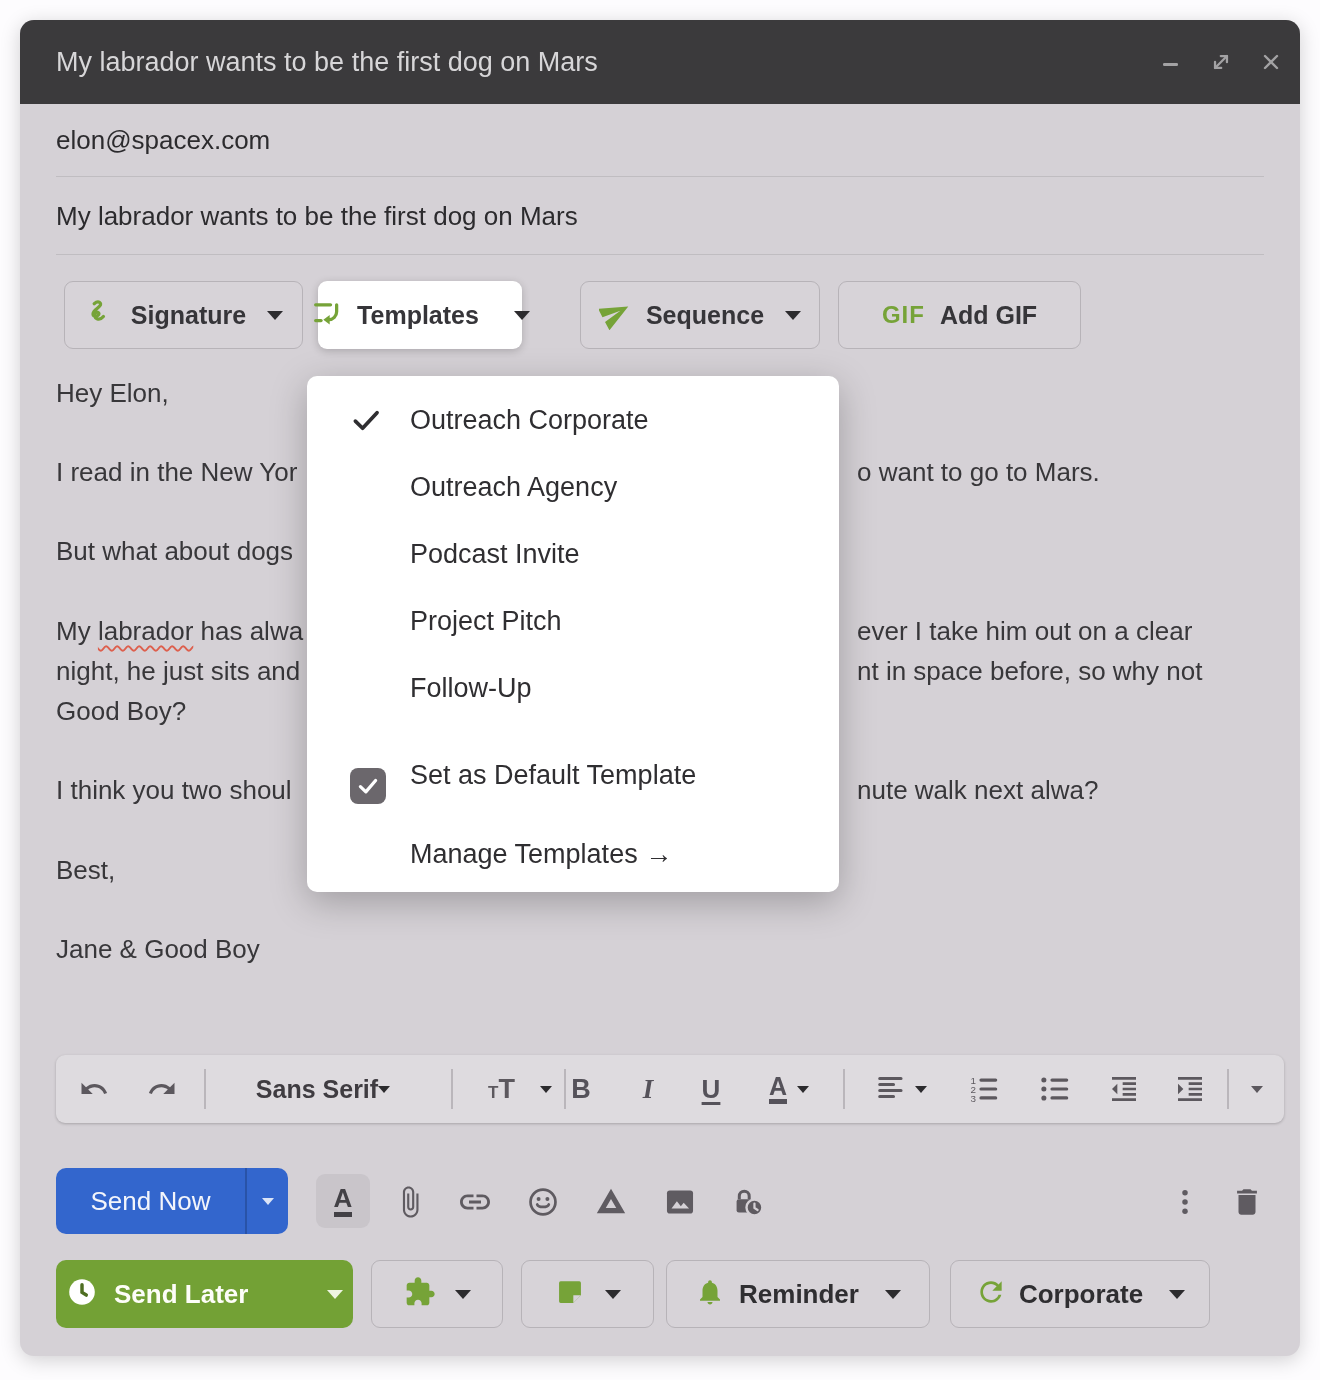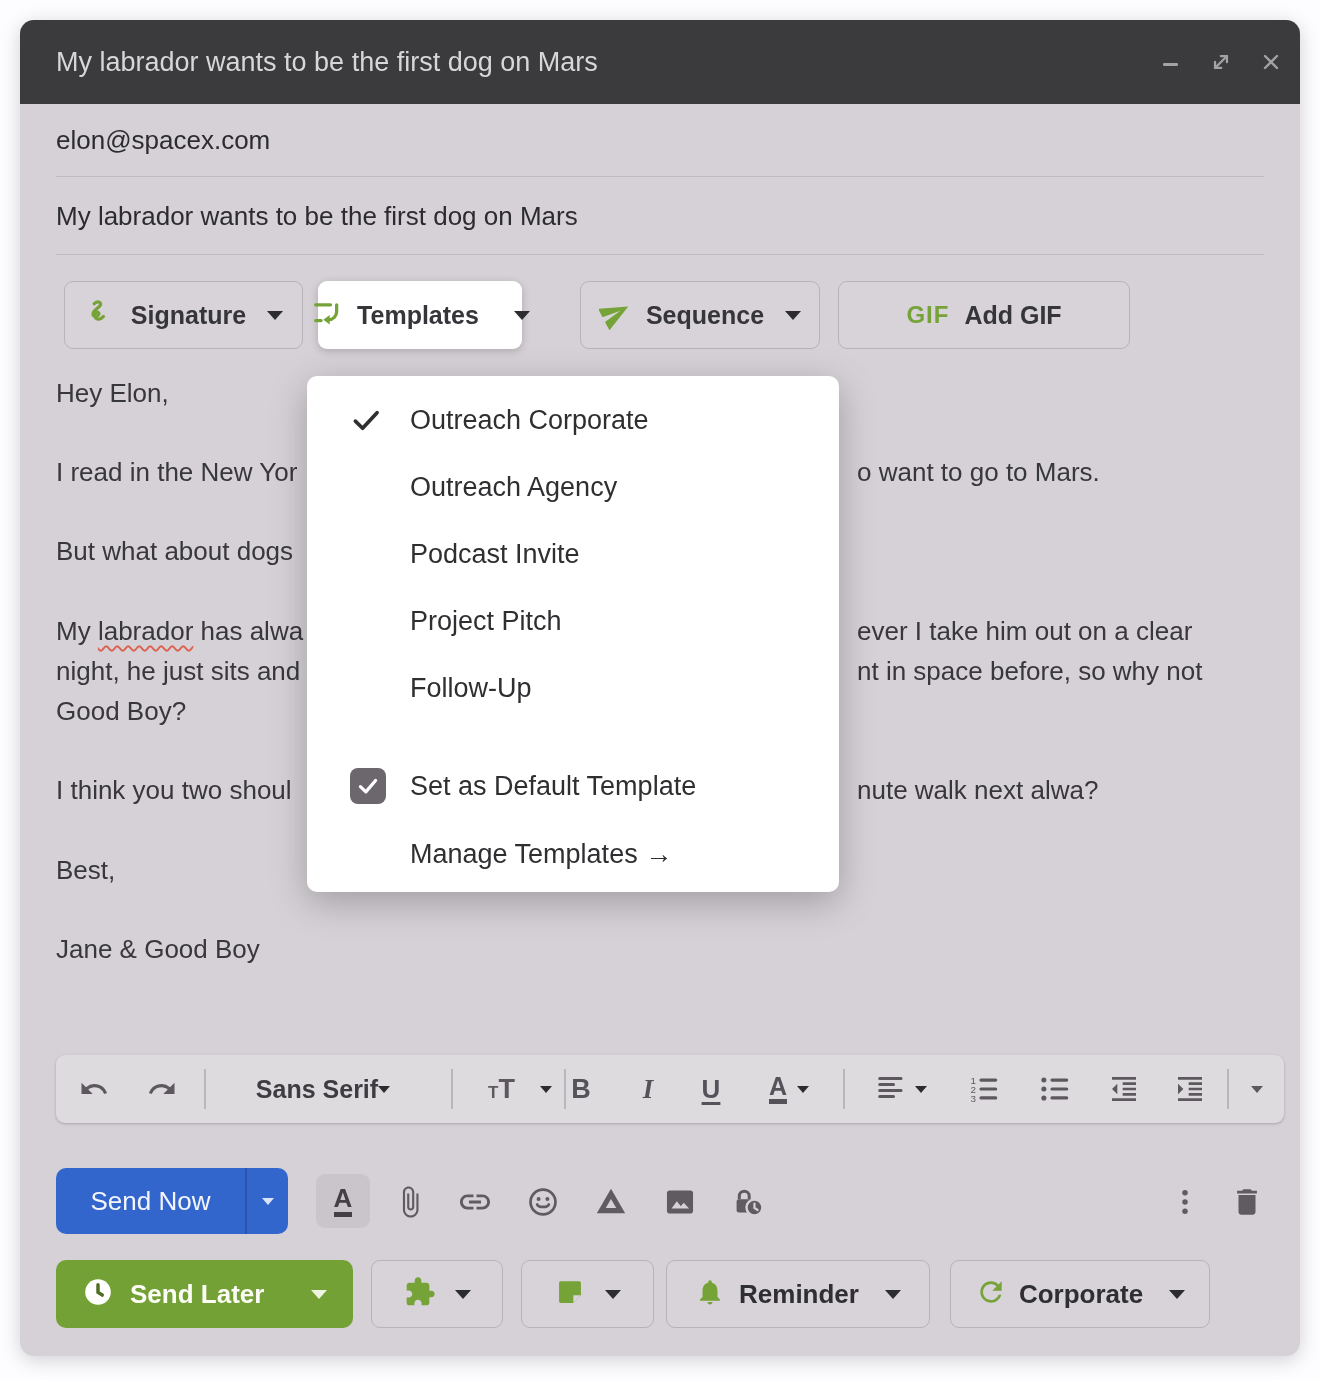--- a/index.html
+++ b/index.html
@@ -137,7 +137,7 @@
       <span class="cr" style="margin-left:8px;"></span>
     </div>
 
-    <div class="abtn" style="left:810px;width:292px;gap:15px;">
+    <div class="abtn" style="left:810px;width:243px;gap:15px;">
       <span class="gifglyph">GIF</span>
       <span class="lbl">Add GIF</span>
     </div>

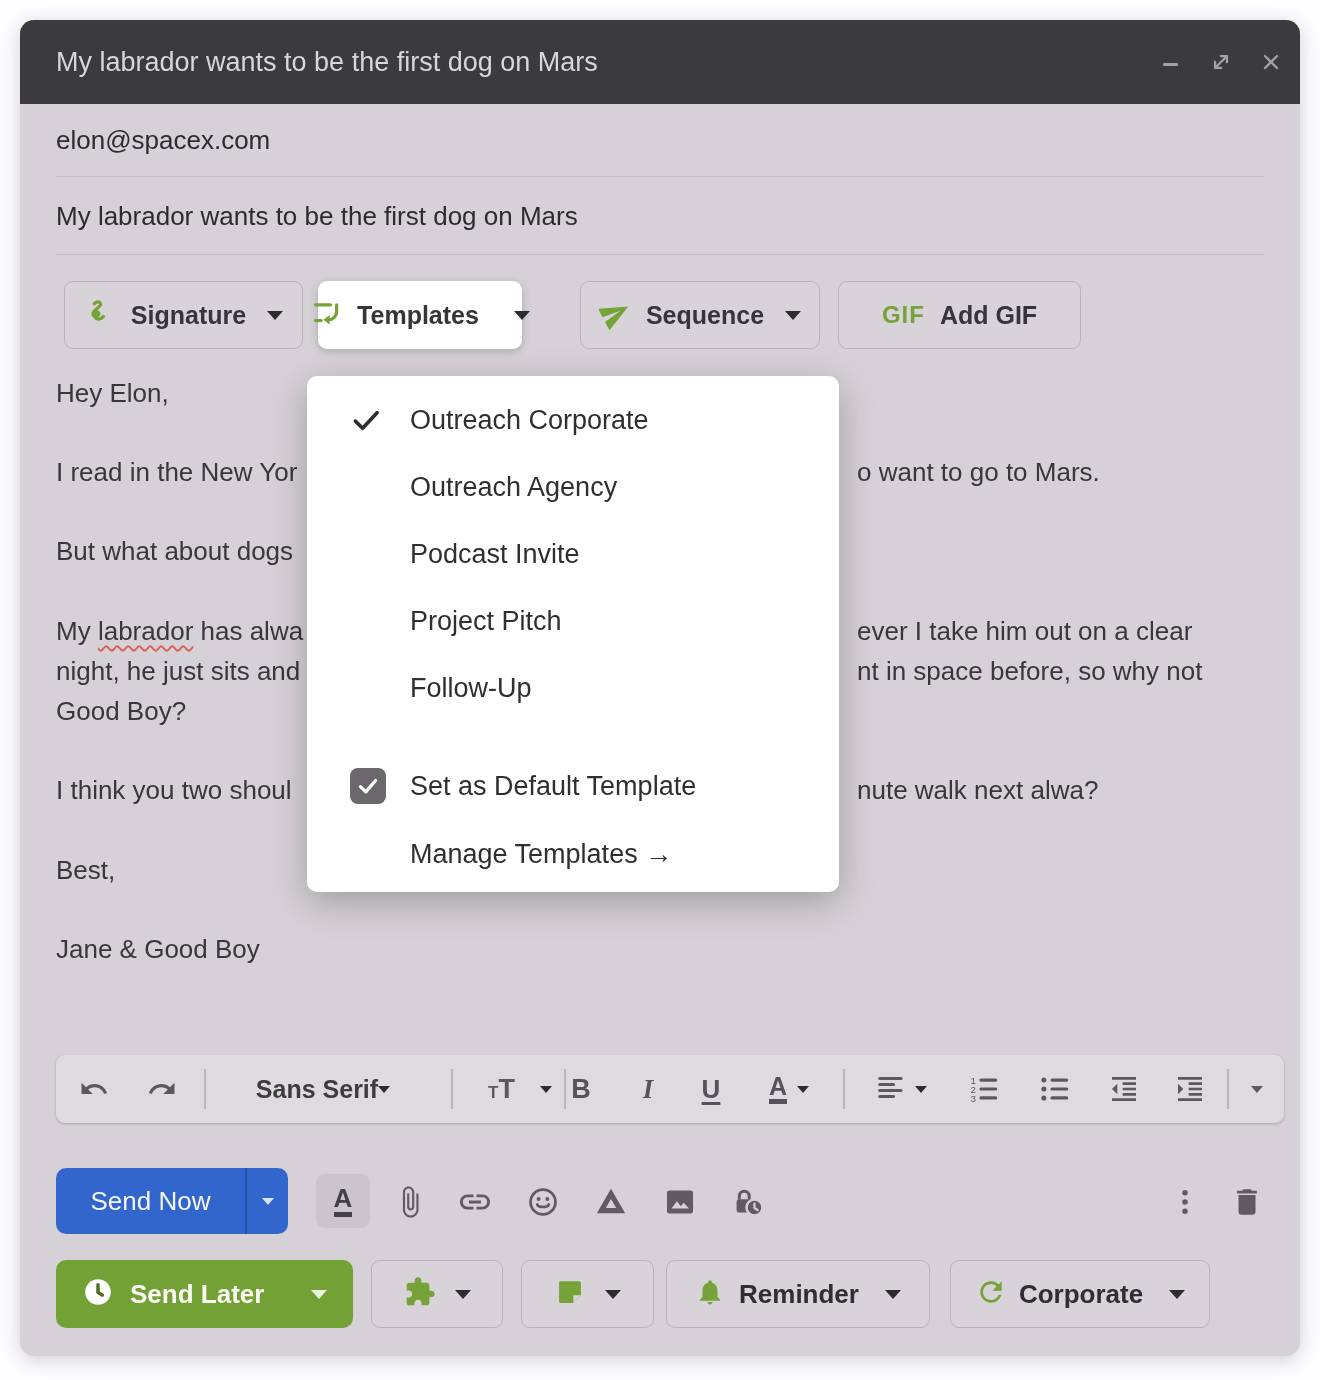--- a/index.html
+++ b/index.html
@@ -180,7 +180,7 @@
             <path d="M5 12.6 L10 17.4 L19 6.9"></path>
           </svg>
       </div>
-      <div class="mi" style="top:385px;text-decoration:underline;">
+      <div class="mi" style="top:374px;text-decoration:underline;">
           <span class="mtxt">Set as Default Template</span>
         </div>
       <div class="mi" style="top:453px;">

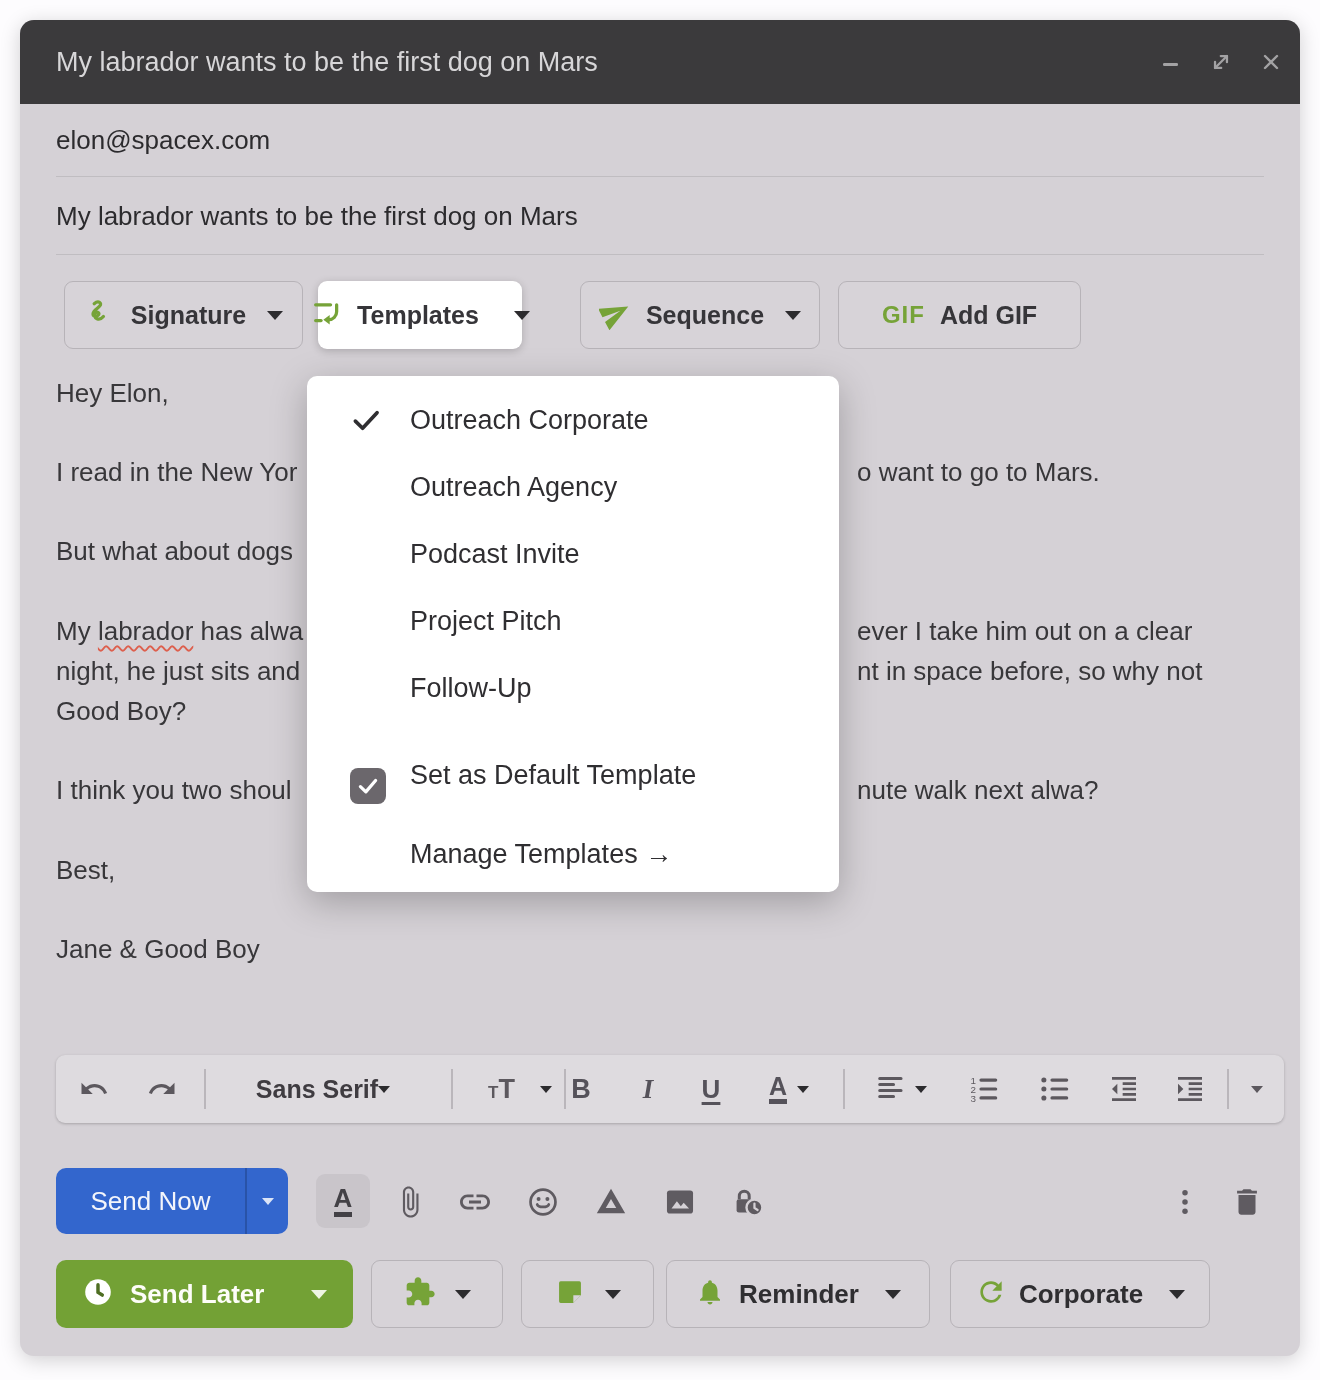--- a/index.html
+++ b/index.html
@@ -64,7 +64,7 @@
   .sbtn{position:absolute;top:1240px;height:68px;border-radius:9px;background:#d7d3d8;border:1.5px solid #b7b3b8;
         display:flex;align-items:center;justify-content:center;gap:16px;cursor:pointer;}
   .sendlater{position:absolute;left:36px;top:1240px;width:297px;height:68px;background:#73a135;border:none;border-radius:10px;
-        display:flex;align-items:center;padding:0 26px;gap:16px;cursor:pointer;}
+        display:flex;align-items:center;padding:0 10px;gap:16px;cursor:pointer;}
   .sl-lbl{font-size:26px;font-weight:700;color:#fdfdf8;white-space:pre;}
   .sched-lbl{font-size:26px;font-weight:600;color:#2f2e31;white-space:pre;}
 </style>

